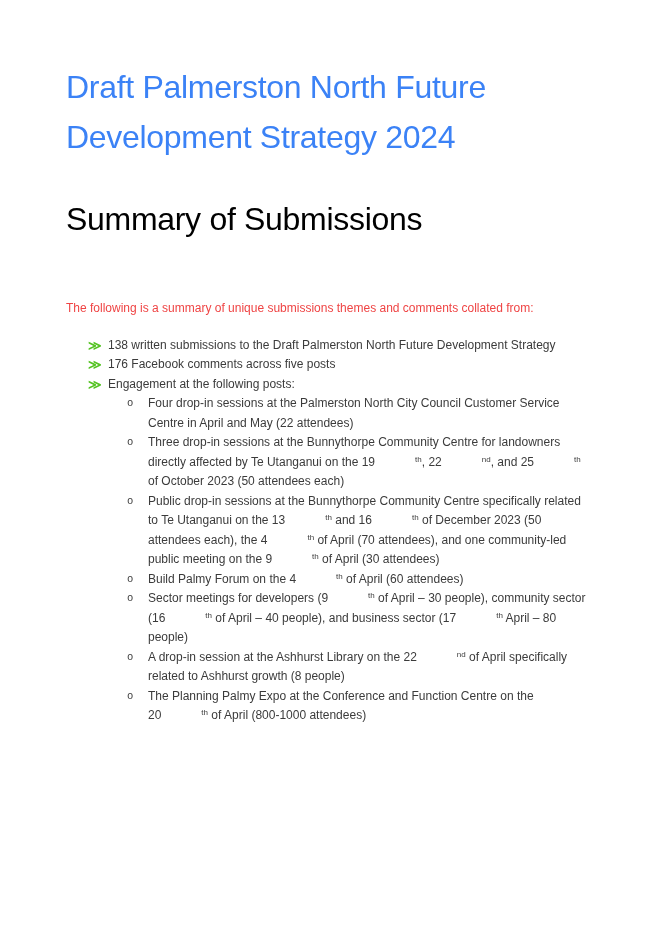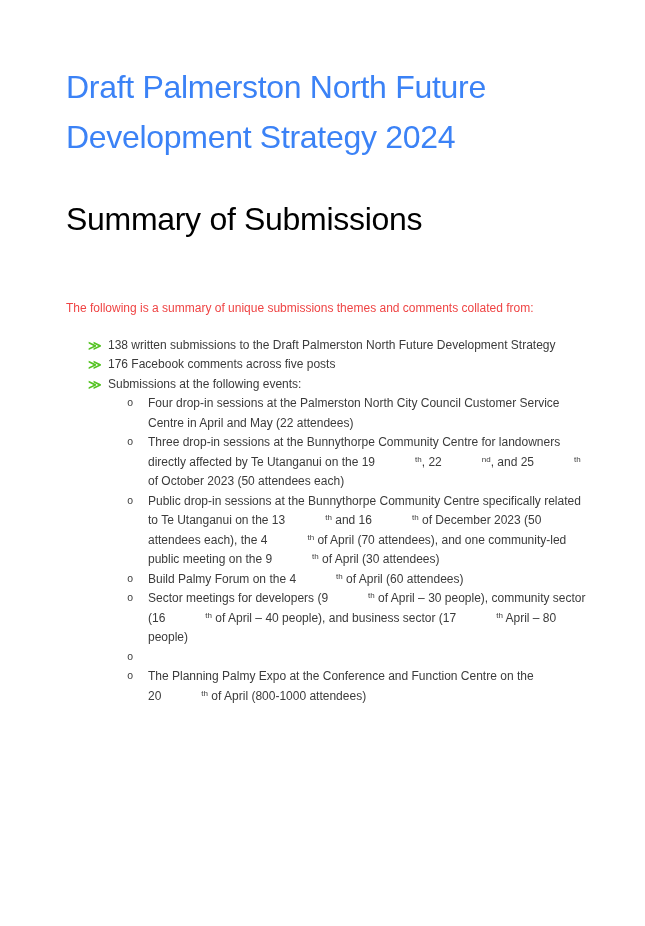--- a/index.html
+++ b/index.html
@@ -112,7 +112,7 @@
         </div>
         <div class="bullet-row">
           <span class="bullet-marker">≫</span>
-          <span class="bullet-text">Submissions at the following events:</span>
+          <span class="bullet-text">Engagement at the following posts:</span>
         </div>
         <div class="sub-row">
           <span class="sub-marker">o</span>

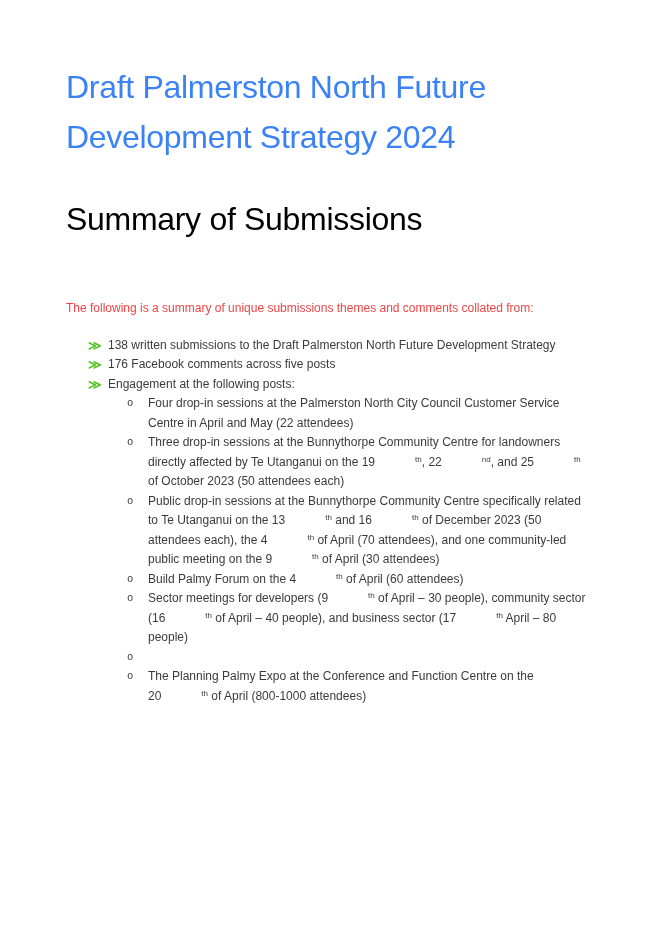--- a/index.html
+++ b/index.html
@@ -136,6 +136,7 @@
         </div>
         <div class="sub-row">
           <span class="sub-marker">o</span>
+          <span class="sub-text">A drop-in session at the Ashhurst Library on the 22<sup>nd</sup> of April specifically related to Ashhurst growth (8 people)</span>
         </div>
         <div class="sub-row">
           <span class="sub-marker">o</span>

